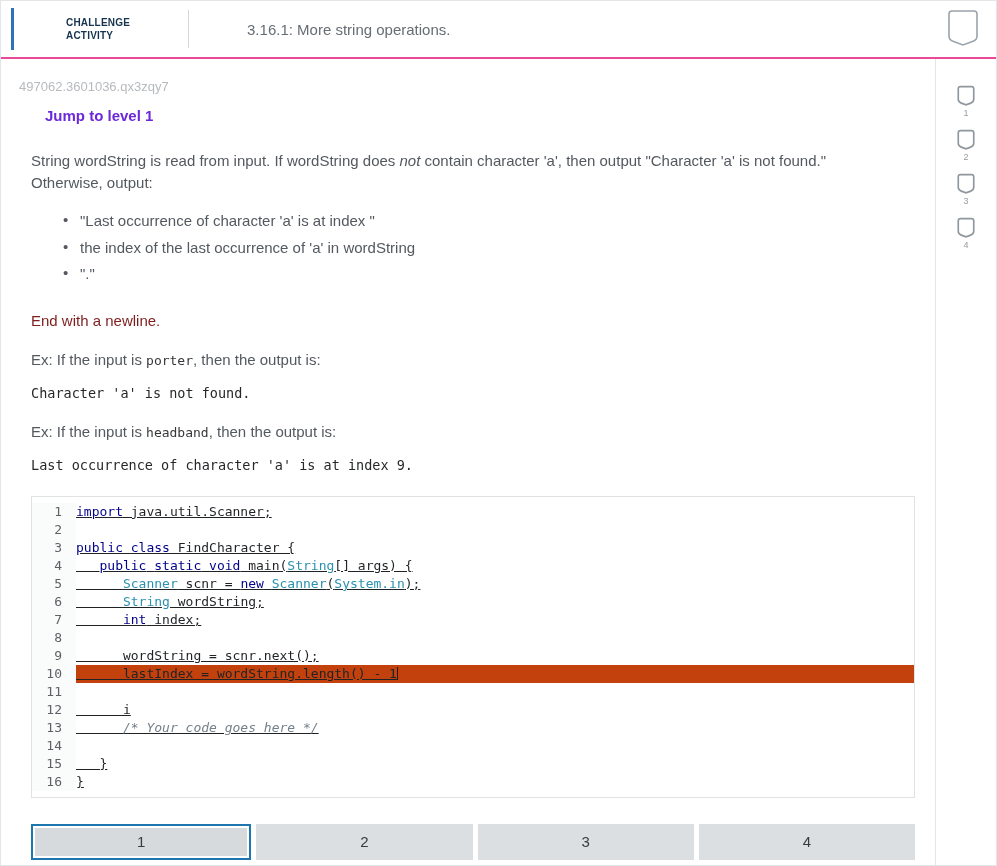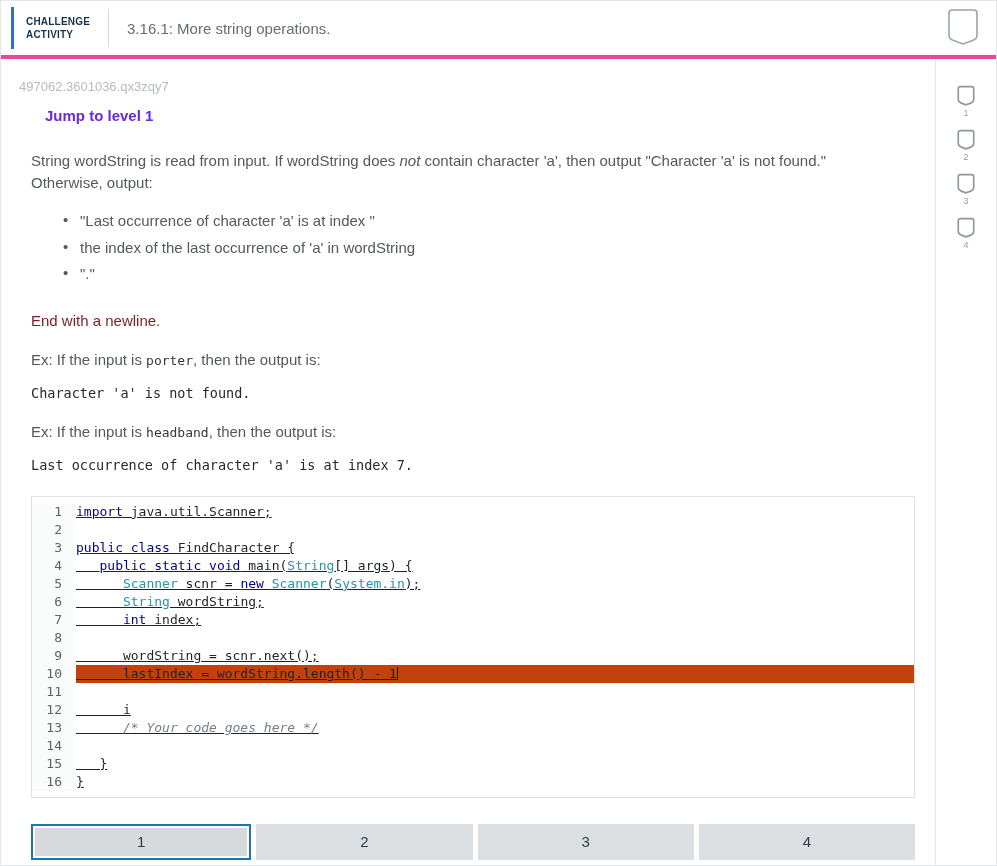--- a/index.html
+++ b/index.html
@@ -20,8 +20,9 @@
   .header {
     height:58px; flex-shrink:0;
     display:flex; align-items:center;
-    border-bottom:4px solid #ec4899;
+    border-bottom:2px solid #ec4899;
     padding:0 18px 0 10px;
+    gap:40px;
   }
   .accent-bar { width:3px; height:42px; background:#2e73b5; margin-right:12px; flex-shrink:0; }
   .badge { font-size:10px; font-weight:bold; color:#16334e; line-height:1.35; letter-spacing:.2px; }

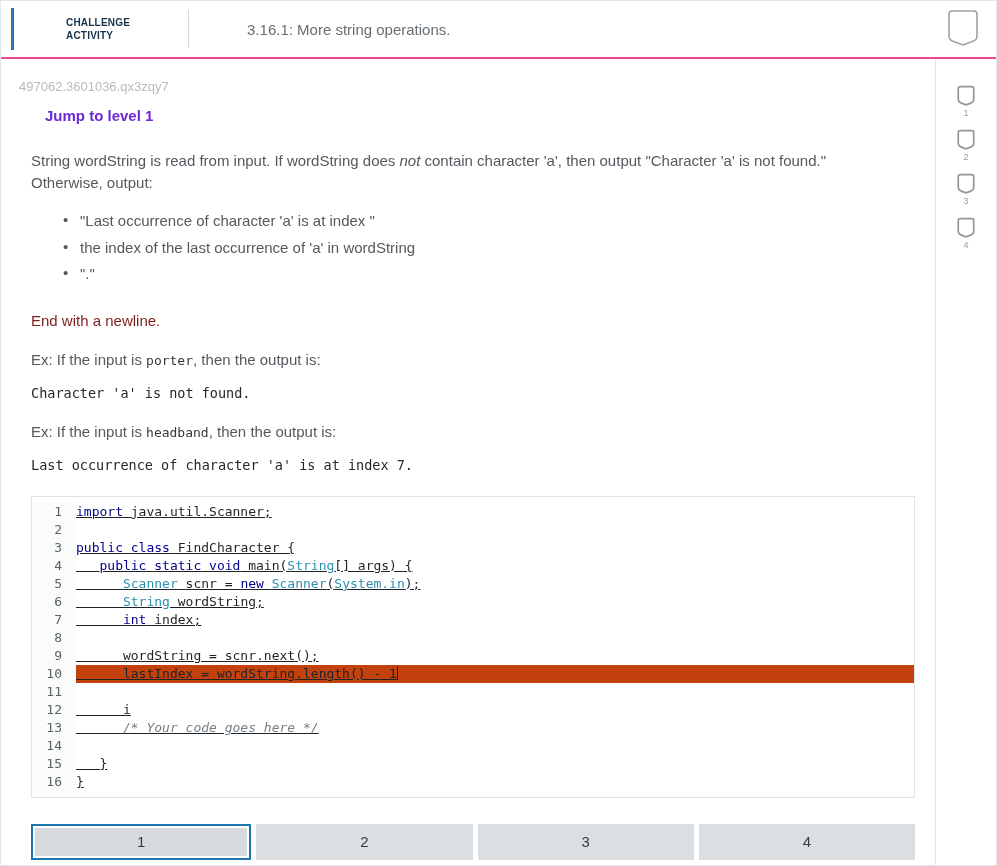--- a/index.html
+++ b/index.html
@@ -127,7 +127,7 @@
 
       <p class="ex"><span>Ex: If the input is </span><span class="mono">headband</span><span>, then the output is:</span></p>
 
-      <p class="out">Last occurrence of character 'a' is at index 7.</p>
+      <p class="out">Last occurrence of character 'a' is at index 9.</p>
 
       
       <div class="editor">

